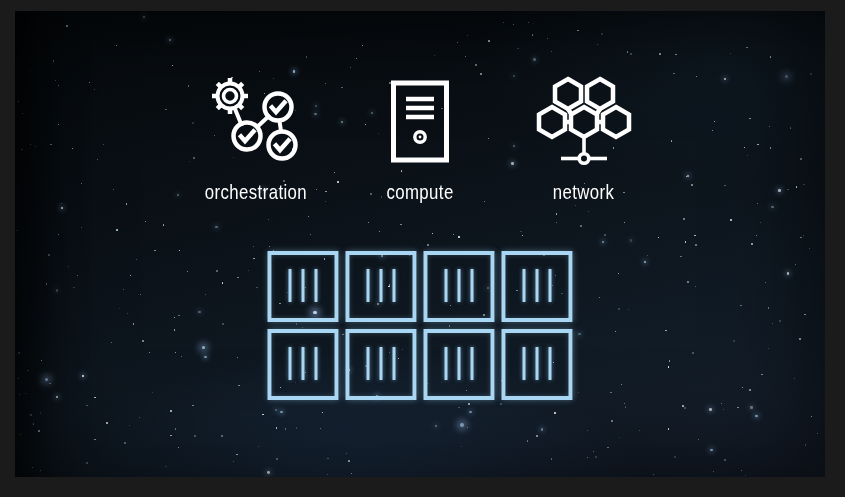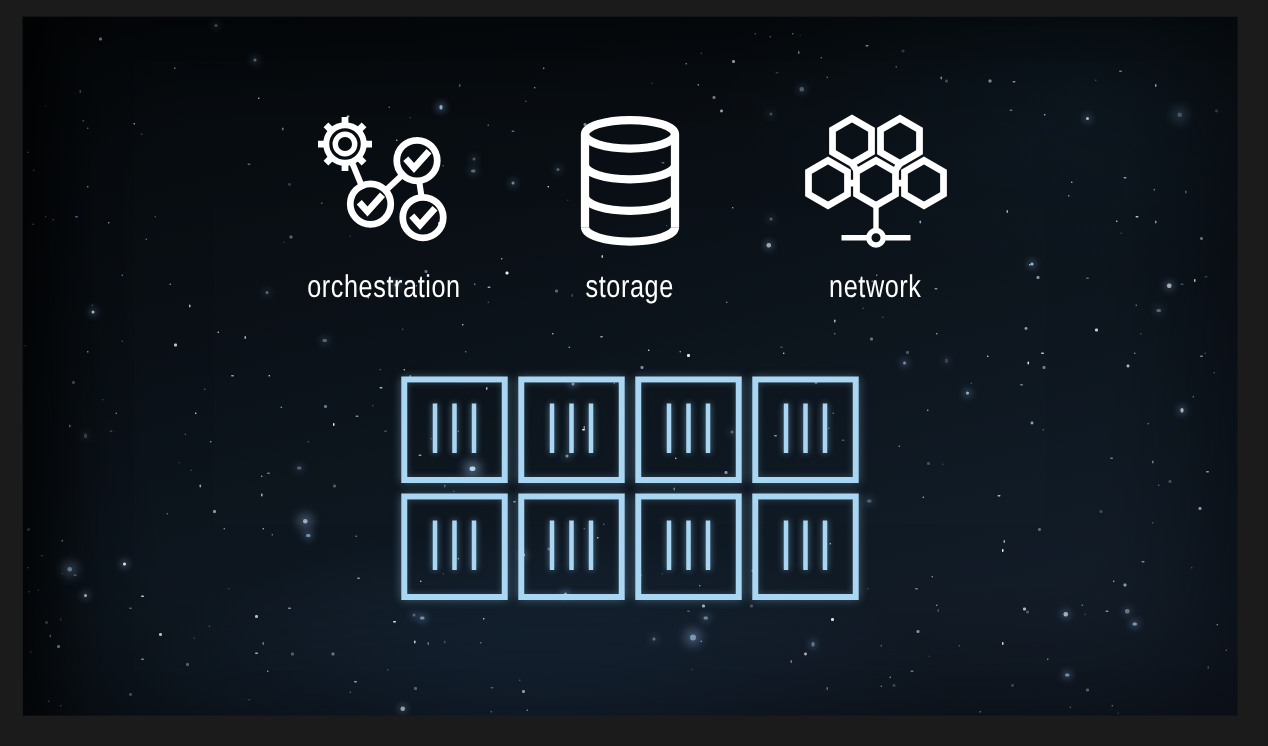--- a/index.html
+++ b/index.html
@@ -482,21 +482,6 @@
         <div class="service-label">orchestration</div>
       </div>
 
-      <div class="service-col">
-        <div class="icon-wrap">
-          <svg width="80" height="95" viewBox="0 0 80 90" class="white-icon" style="margin-top:4px;">
-            <g stroke-width="5.5">
-              <ellipse cx="40" cy="13" rx="30" ry="9.5"></ellipse>
-              <line x1="10" y1="13" x2="10" y2="75"></line>
-              <line x1="70" y1="13" x2="70" y2="75"></line>
-              <path d="M10 33.5 A30 9.5 0 0 0 70 33.5"></path>
-              <path d="M10 54.5 A30 9.5 0 0 0 70 54.5"></path>
-              <path d="M10 75 A30 9.5 0 0 0 70 75"></path>
-            </g>
-          </svg>
-        </div>
-        <div class="service-label">storage</div>
-      </div>
 
 
       <div class="service-col">

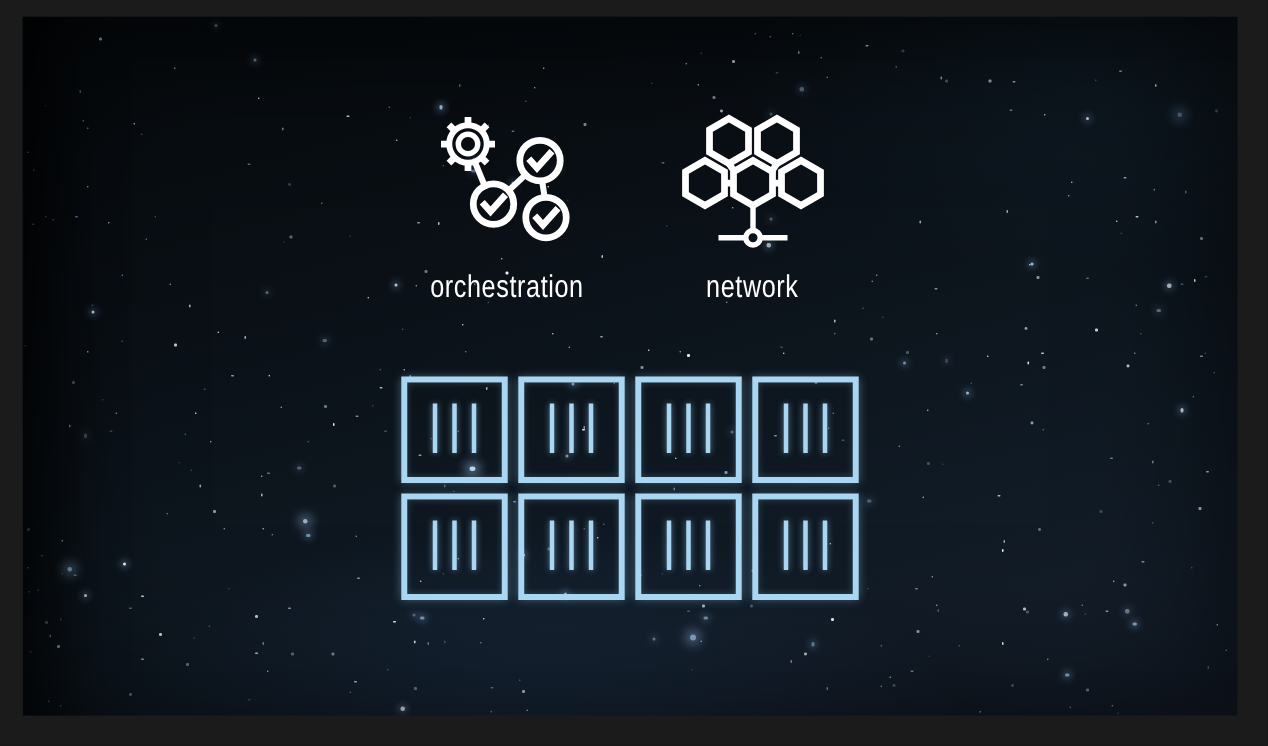--- a/index.html
+++ b/index.html
@@ -483,6 +483,21 @@
       </div>
 
 
+      <div class="service-col">
+        <div class="icon-wrap">
+          <svg width="62" height="95" viewBox="0 0 62 85" class="white-icon" style="margin-top:5px;">
+            <rect x="4.5" y="3" width="53" height="77" stroke-width="5"></rect>
+            <g stroke-width="4.5">
+              <line x1="17" y1="19" x2="45" y2="19"></line>
+              <line x1="17" y1="28" x2="45" y2="28"></line>
+              <line x1="17" y1="37" x2="45" y2="37"></line>
+            </g>
+            <circle cx="31" cy="57" r="5.2" stroke-width="3.4"></circle>
+            <circle cx="31" cy="57" r="1.4" fill="#ffffff" stroke="none"></circle>
+          </svg>
+        </div>
+        <div class="service-label">compute</div>
+      </div>
 
       <div class="service-col">
         <div class="icon-wrap">

